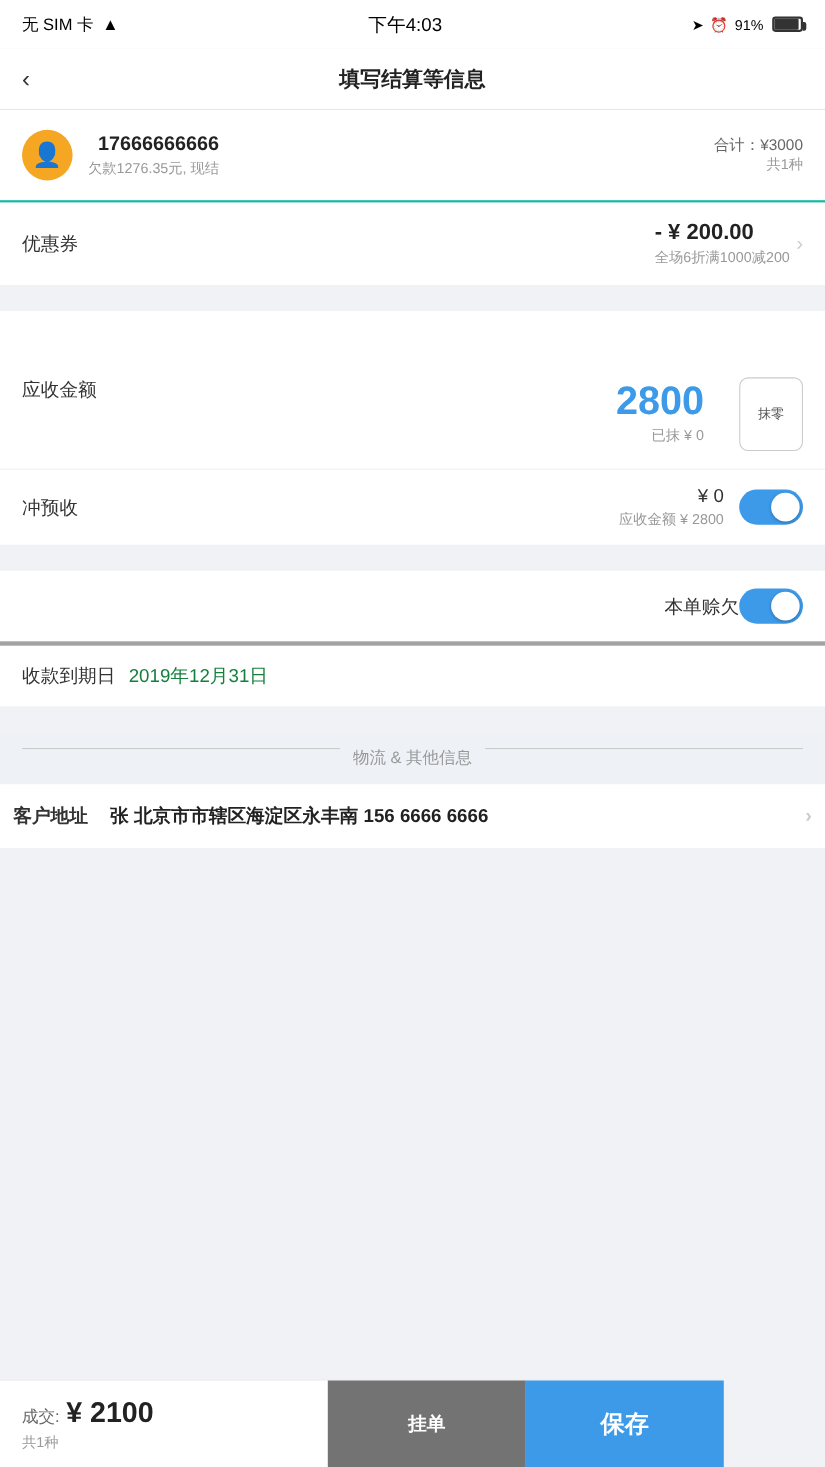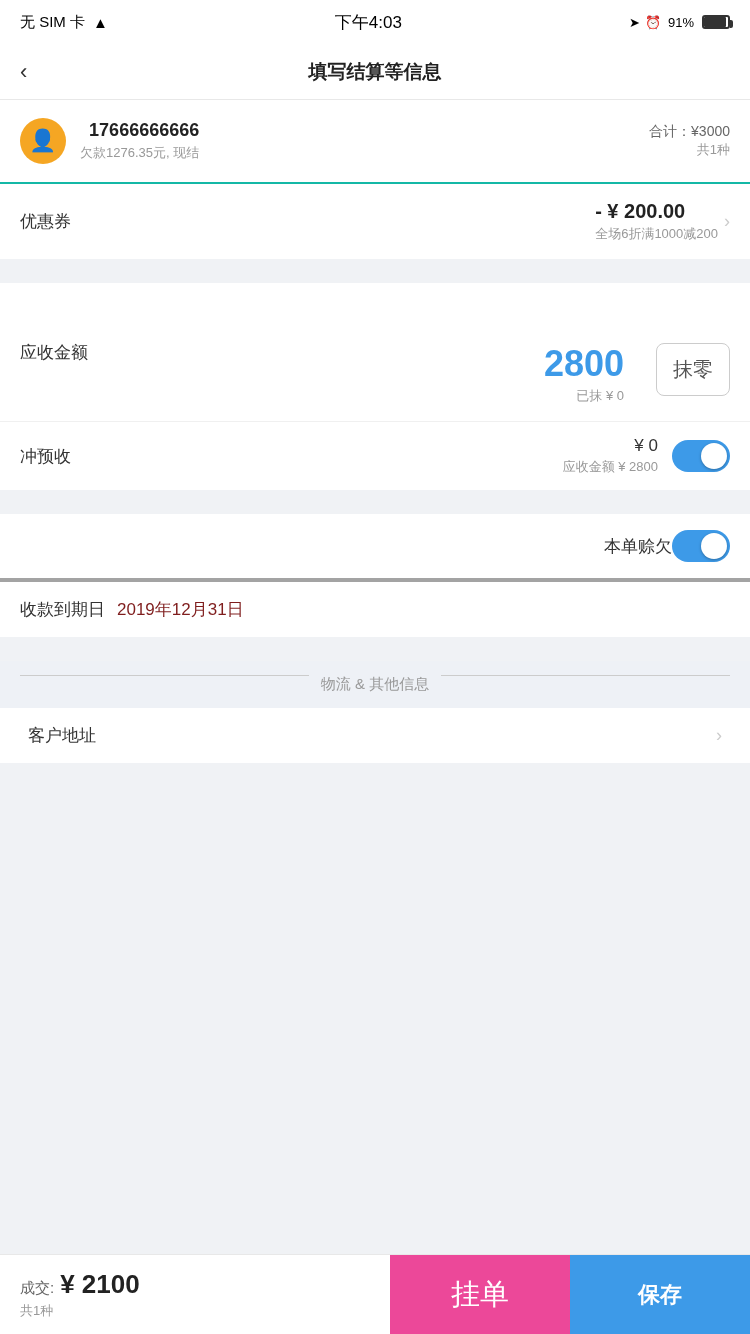--- a/index.html
+++ b/index.html
@@ -200,8 +200,8 @@
     .round-btn {
       border: 1px solid #ccc;
       border-radius: 8px;
-      padding: 12px 16px;
-      font-size: 20px;
+      padding: 24px 16px;
+      font-size: 12px;
       color: #555;
       background: #fff;
       cursor: pointer;

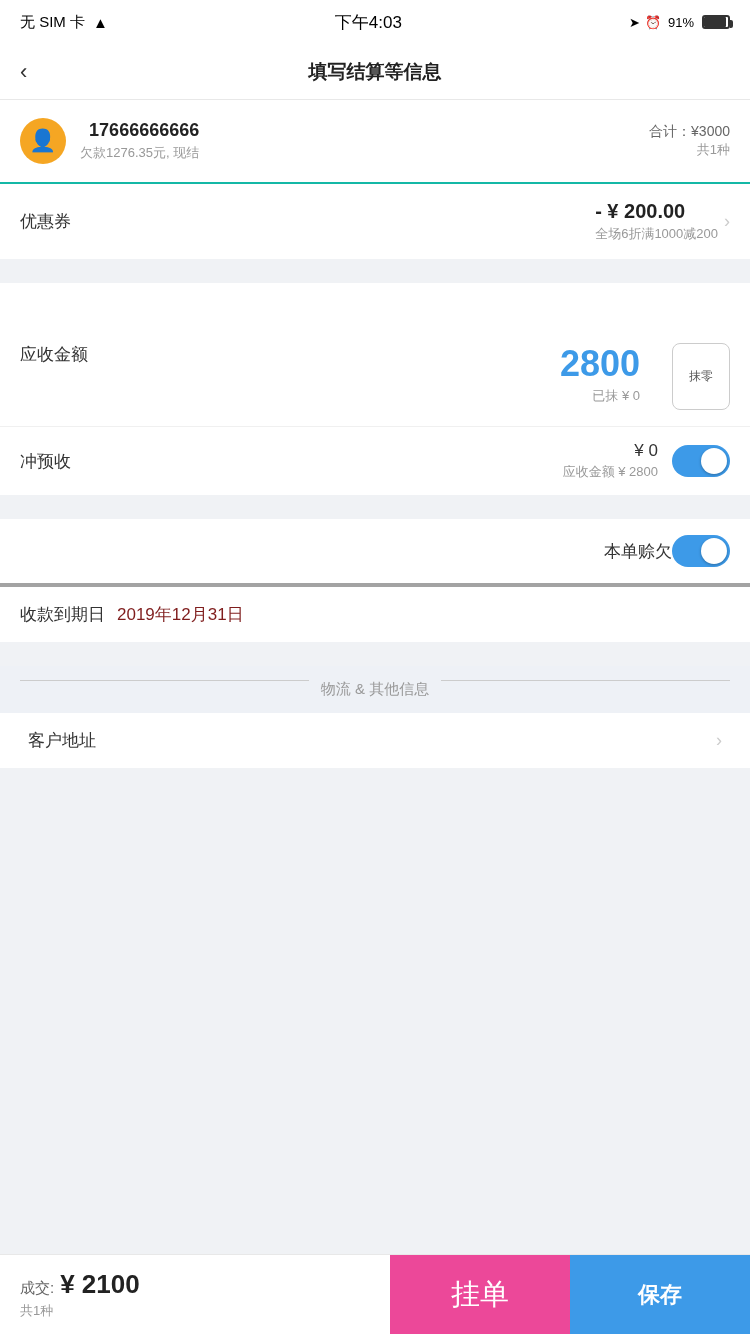--- a/index.html
+++ b/index.html
@@ -285,7 +285,7 @@
     }
     .due-date {
       font-size: 17px;
-      color: #7f1d1d;
+      color: #15803d;
     }
 
     

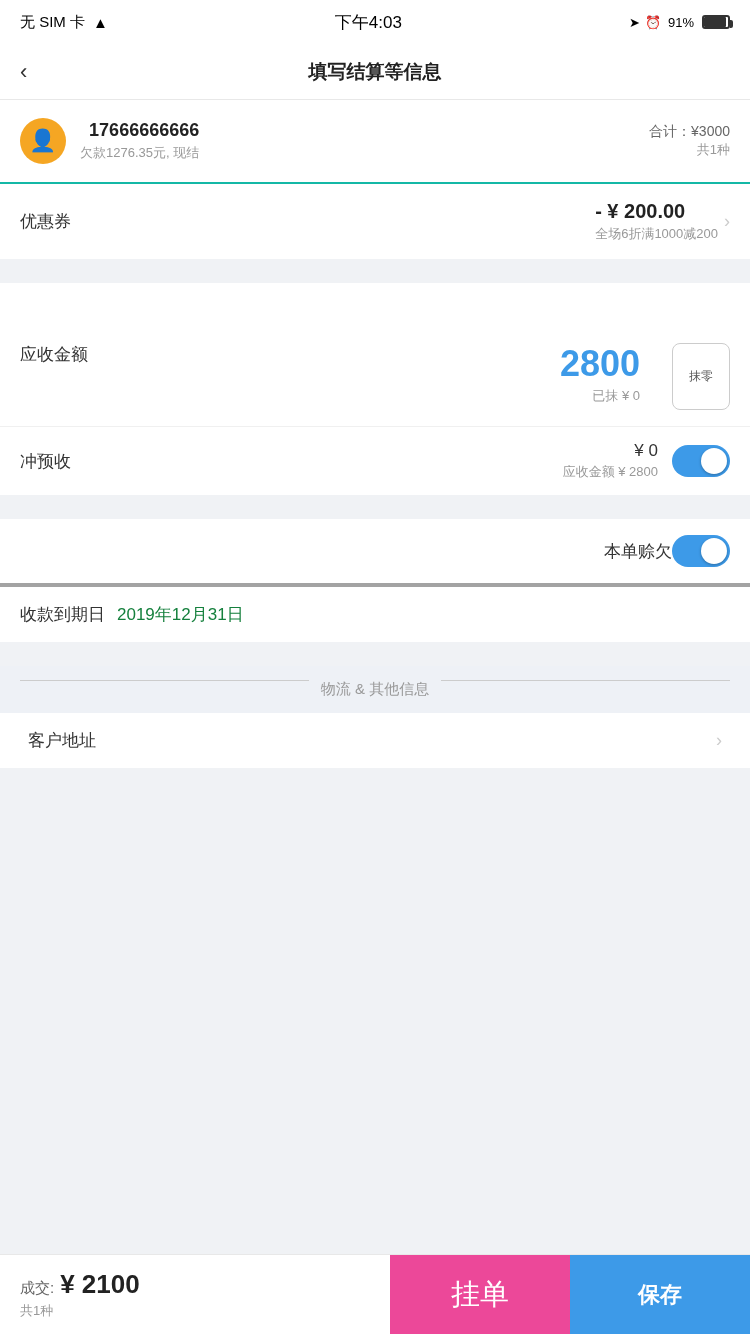--- a/index.html
+++ b/index.html
@@ -309,11 +309,12 @@
 
     
     .address-row {
-      padding: 16px 28px;
+      padding: 16px 12px;
       background: #fff;
       display: flex;
       align-items: center;
       justify-content: space-between;
+      font-weight: bold;
     }
     .address-label {
       font-size: 17px;

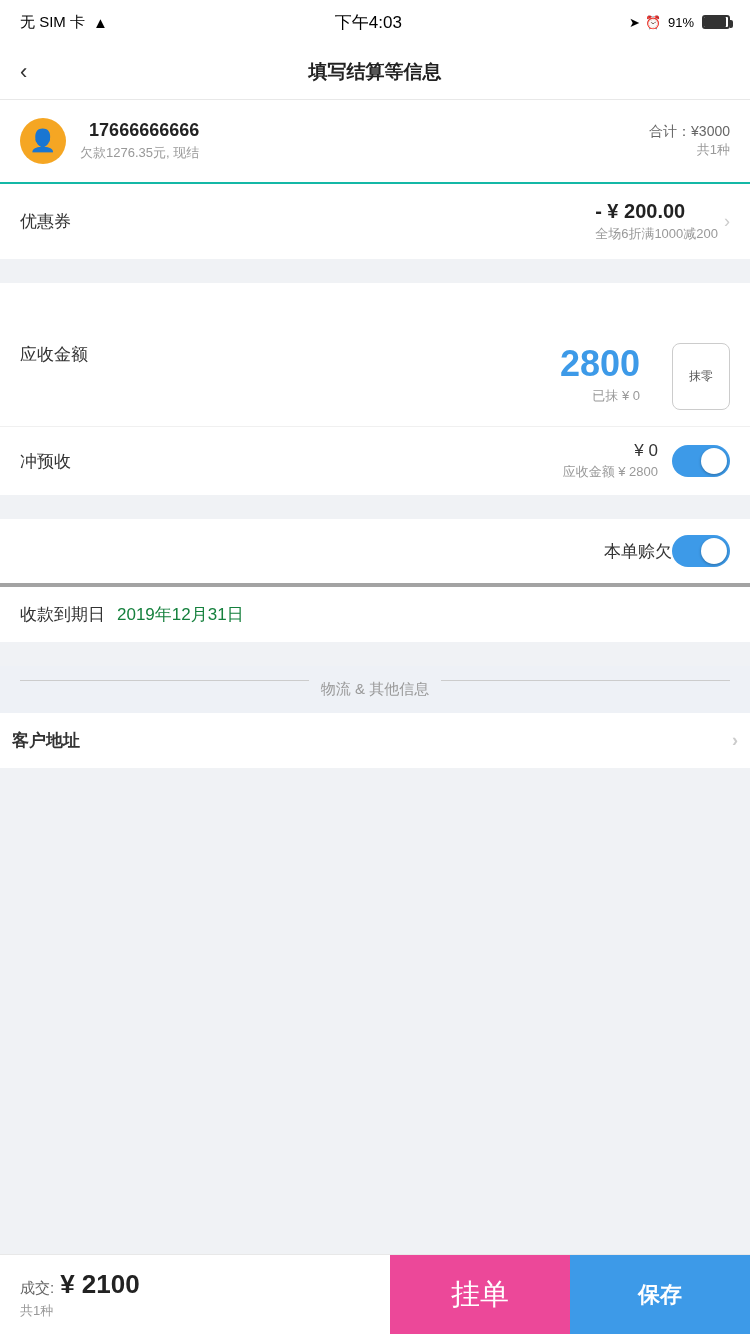--- a/index.html
+++ b/index.html
@@ -500,6 +500,7 @@
   <div class="card">
     <div class="address-row">
       <span class="address-label">客户地址</span>
+      <span class="address-value">张 北京市市辖区海淀区永丰南 156 6666 6666</span>
       <span class="chevron-right">›</span>
     </div>
   </div>

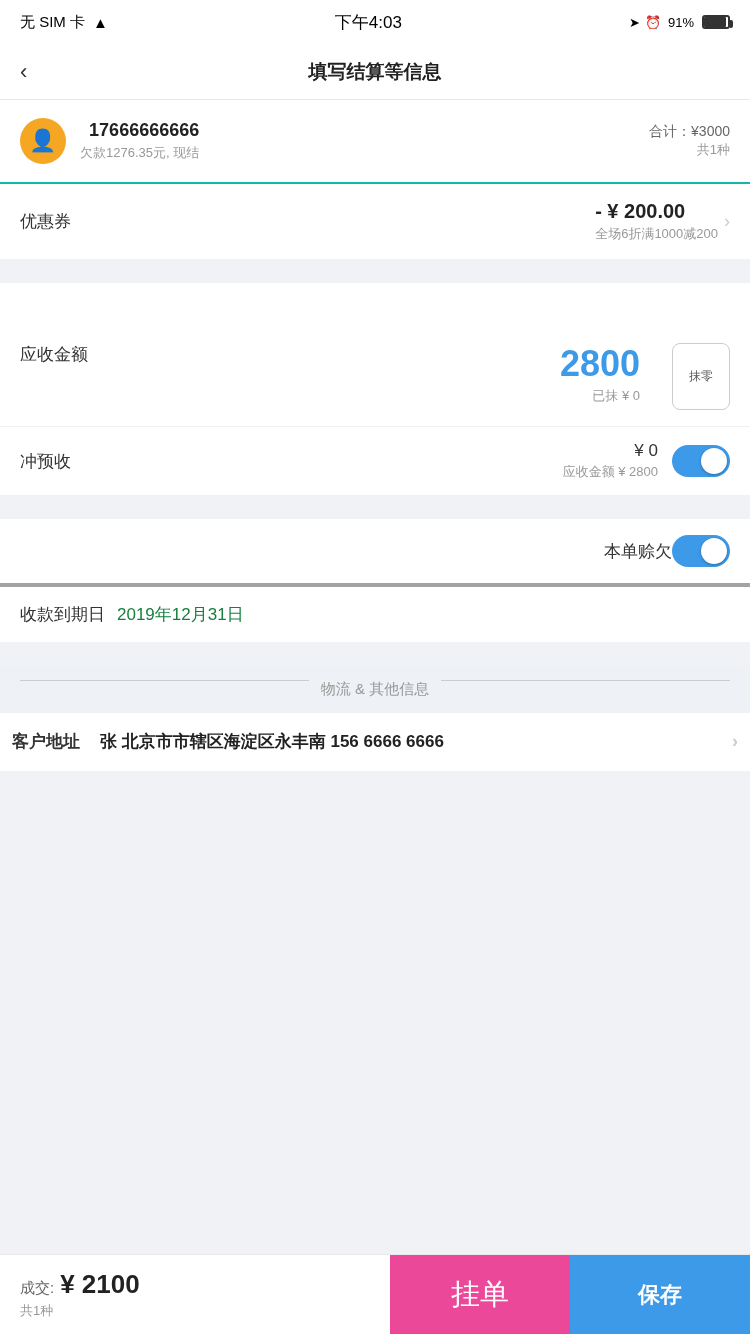--- a/index.html
+++ b/index.html
@@ -340,7 +340,7 @@
       position: fixed;
       bottom: 0;
       left: 0;
-      width: 750px;
+      width: 658px;
       height: 80px;
       background: #fff;
       display: flex;

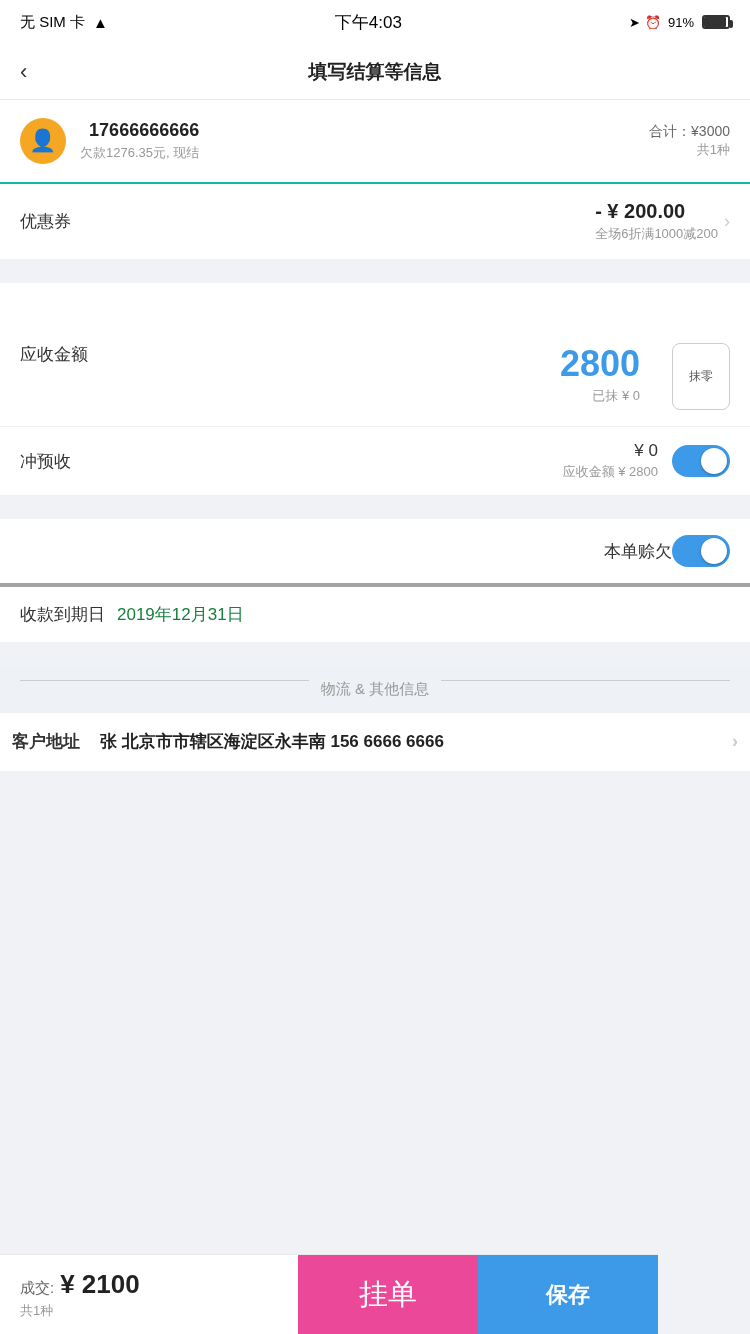--- a/index.html
+++ b/index.html
@@ -373,12 +373,12 @@
     .bottom-btn-suspend {
       width: 180px;
       height: 80px;
-      background: #ec4899;
+      background: #737373;
       display: flex;
       align-items: center;
       justify-content: center;
-      font-size: 29px;
-      font-weight: 400;
+      font-size: 17px;
+      font-weight: 700;
       color: #fff;
       cursor: pointer;
     }

